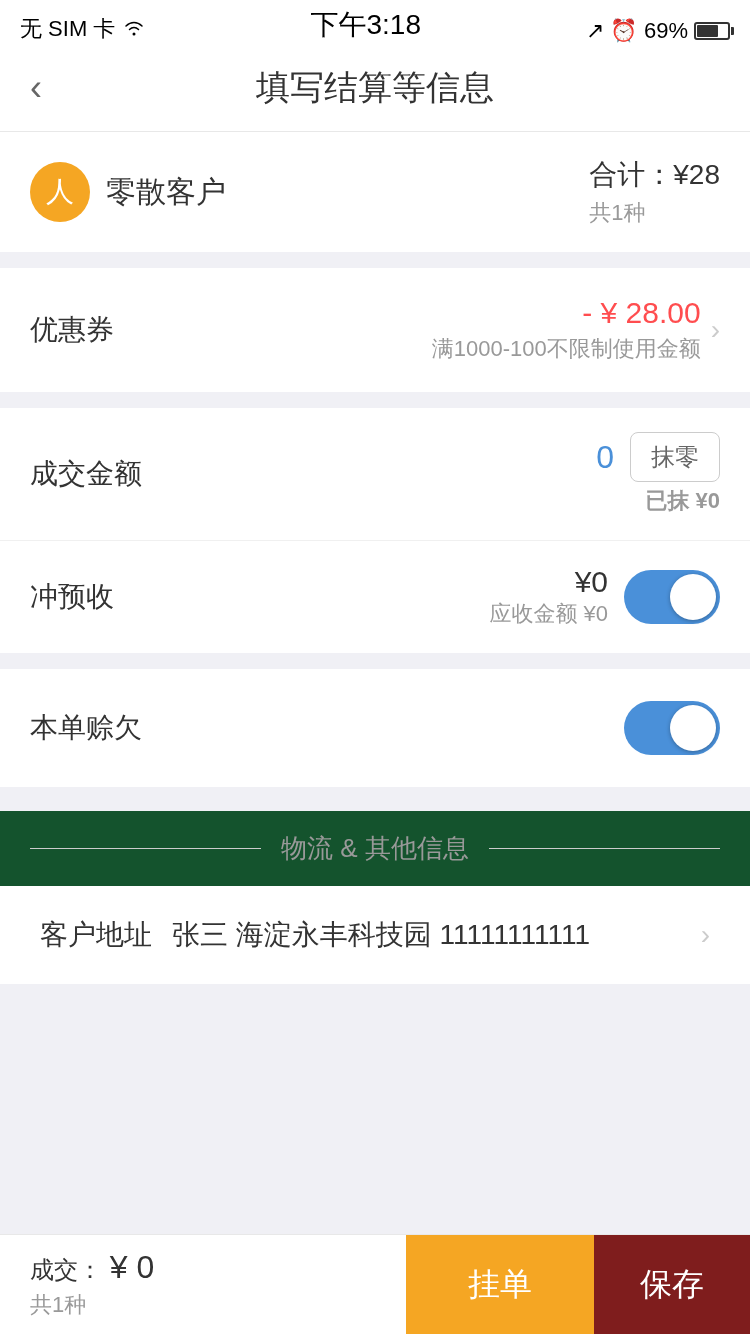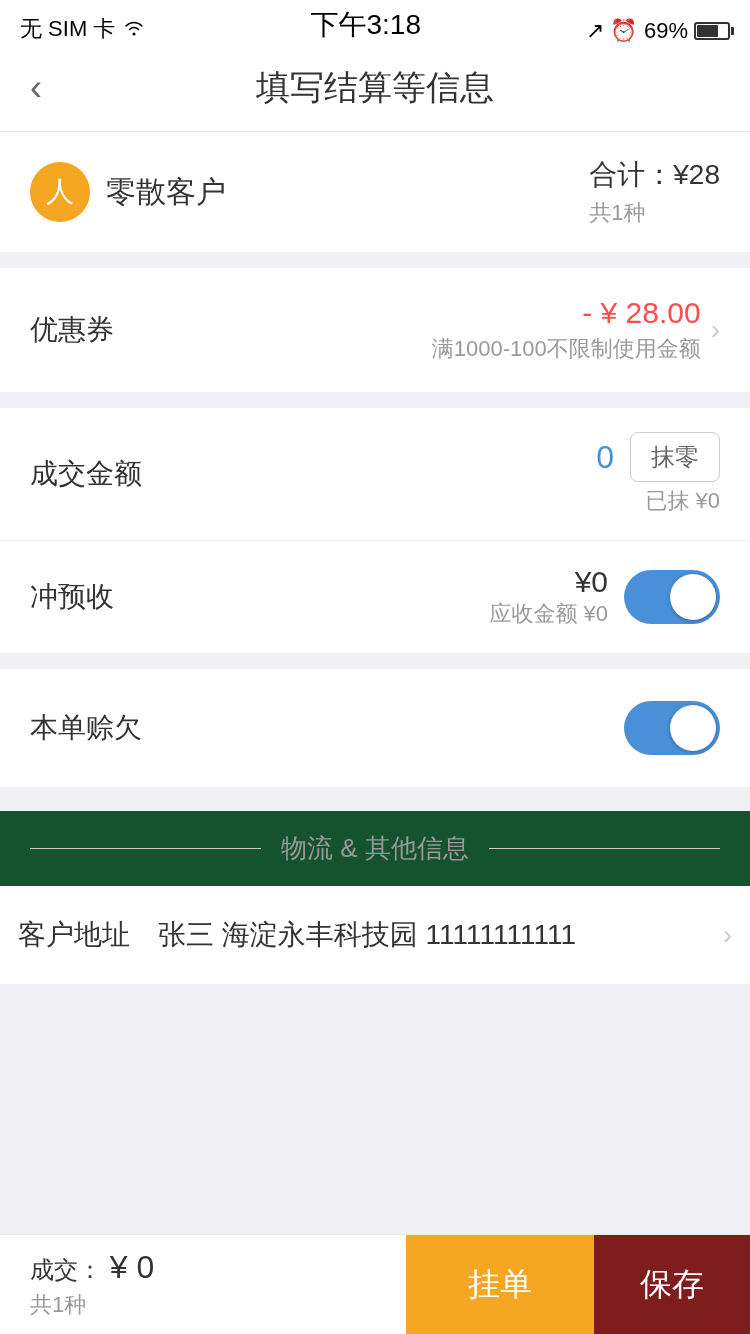--- a/index.html
+++ b/index.html
@@ -118,7 +118,7 @@
       padding: 8px 20px; font-size: 24px; color: #666;
       background: #fff; cursor: pointer;
     }
-    .deal-sub { font-size: 22px; color: #999; }
+    .deal-sub { font-size: 22px; color: #999; font-weight: bold; }
 
     
     .prepay-amount { font-size: 30px; color: #333; font-weight: 500; }

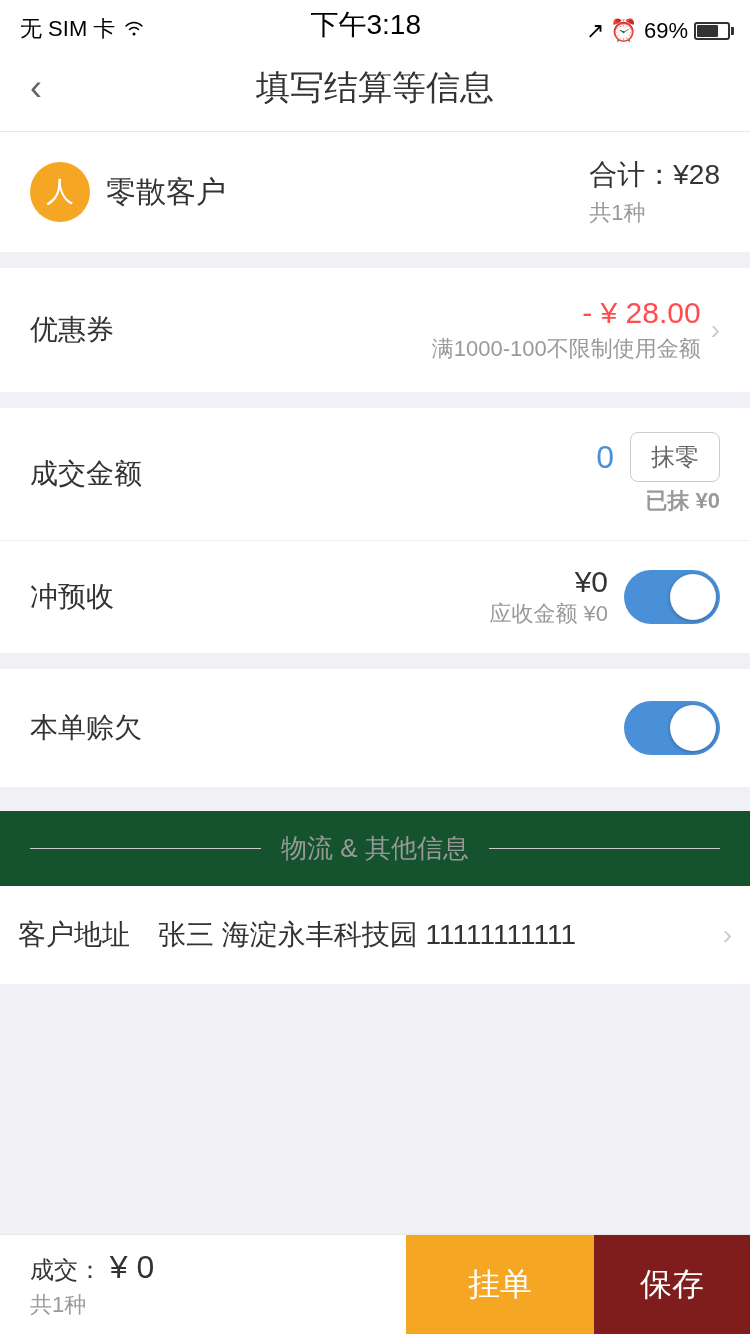--- a/index.html
+++ b/index.html
@@ -189,8 +189,7 @@
       display: flex;
       align-items: center;
       justify-content: center;
-      padding: 30px 18px;
-      gap: 8px;
+      padding: 30px 40px;
     }
     .address-label { font-size: 28px; color: #333; flex-shrink: 0; margin-right: 20px; }
     .address-value { font-size: 28px; color: #333; flex: 1; }

